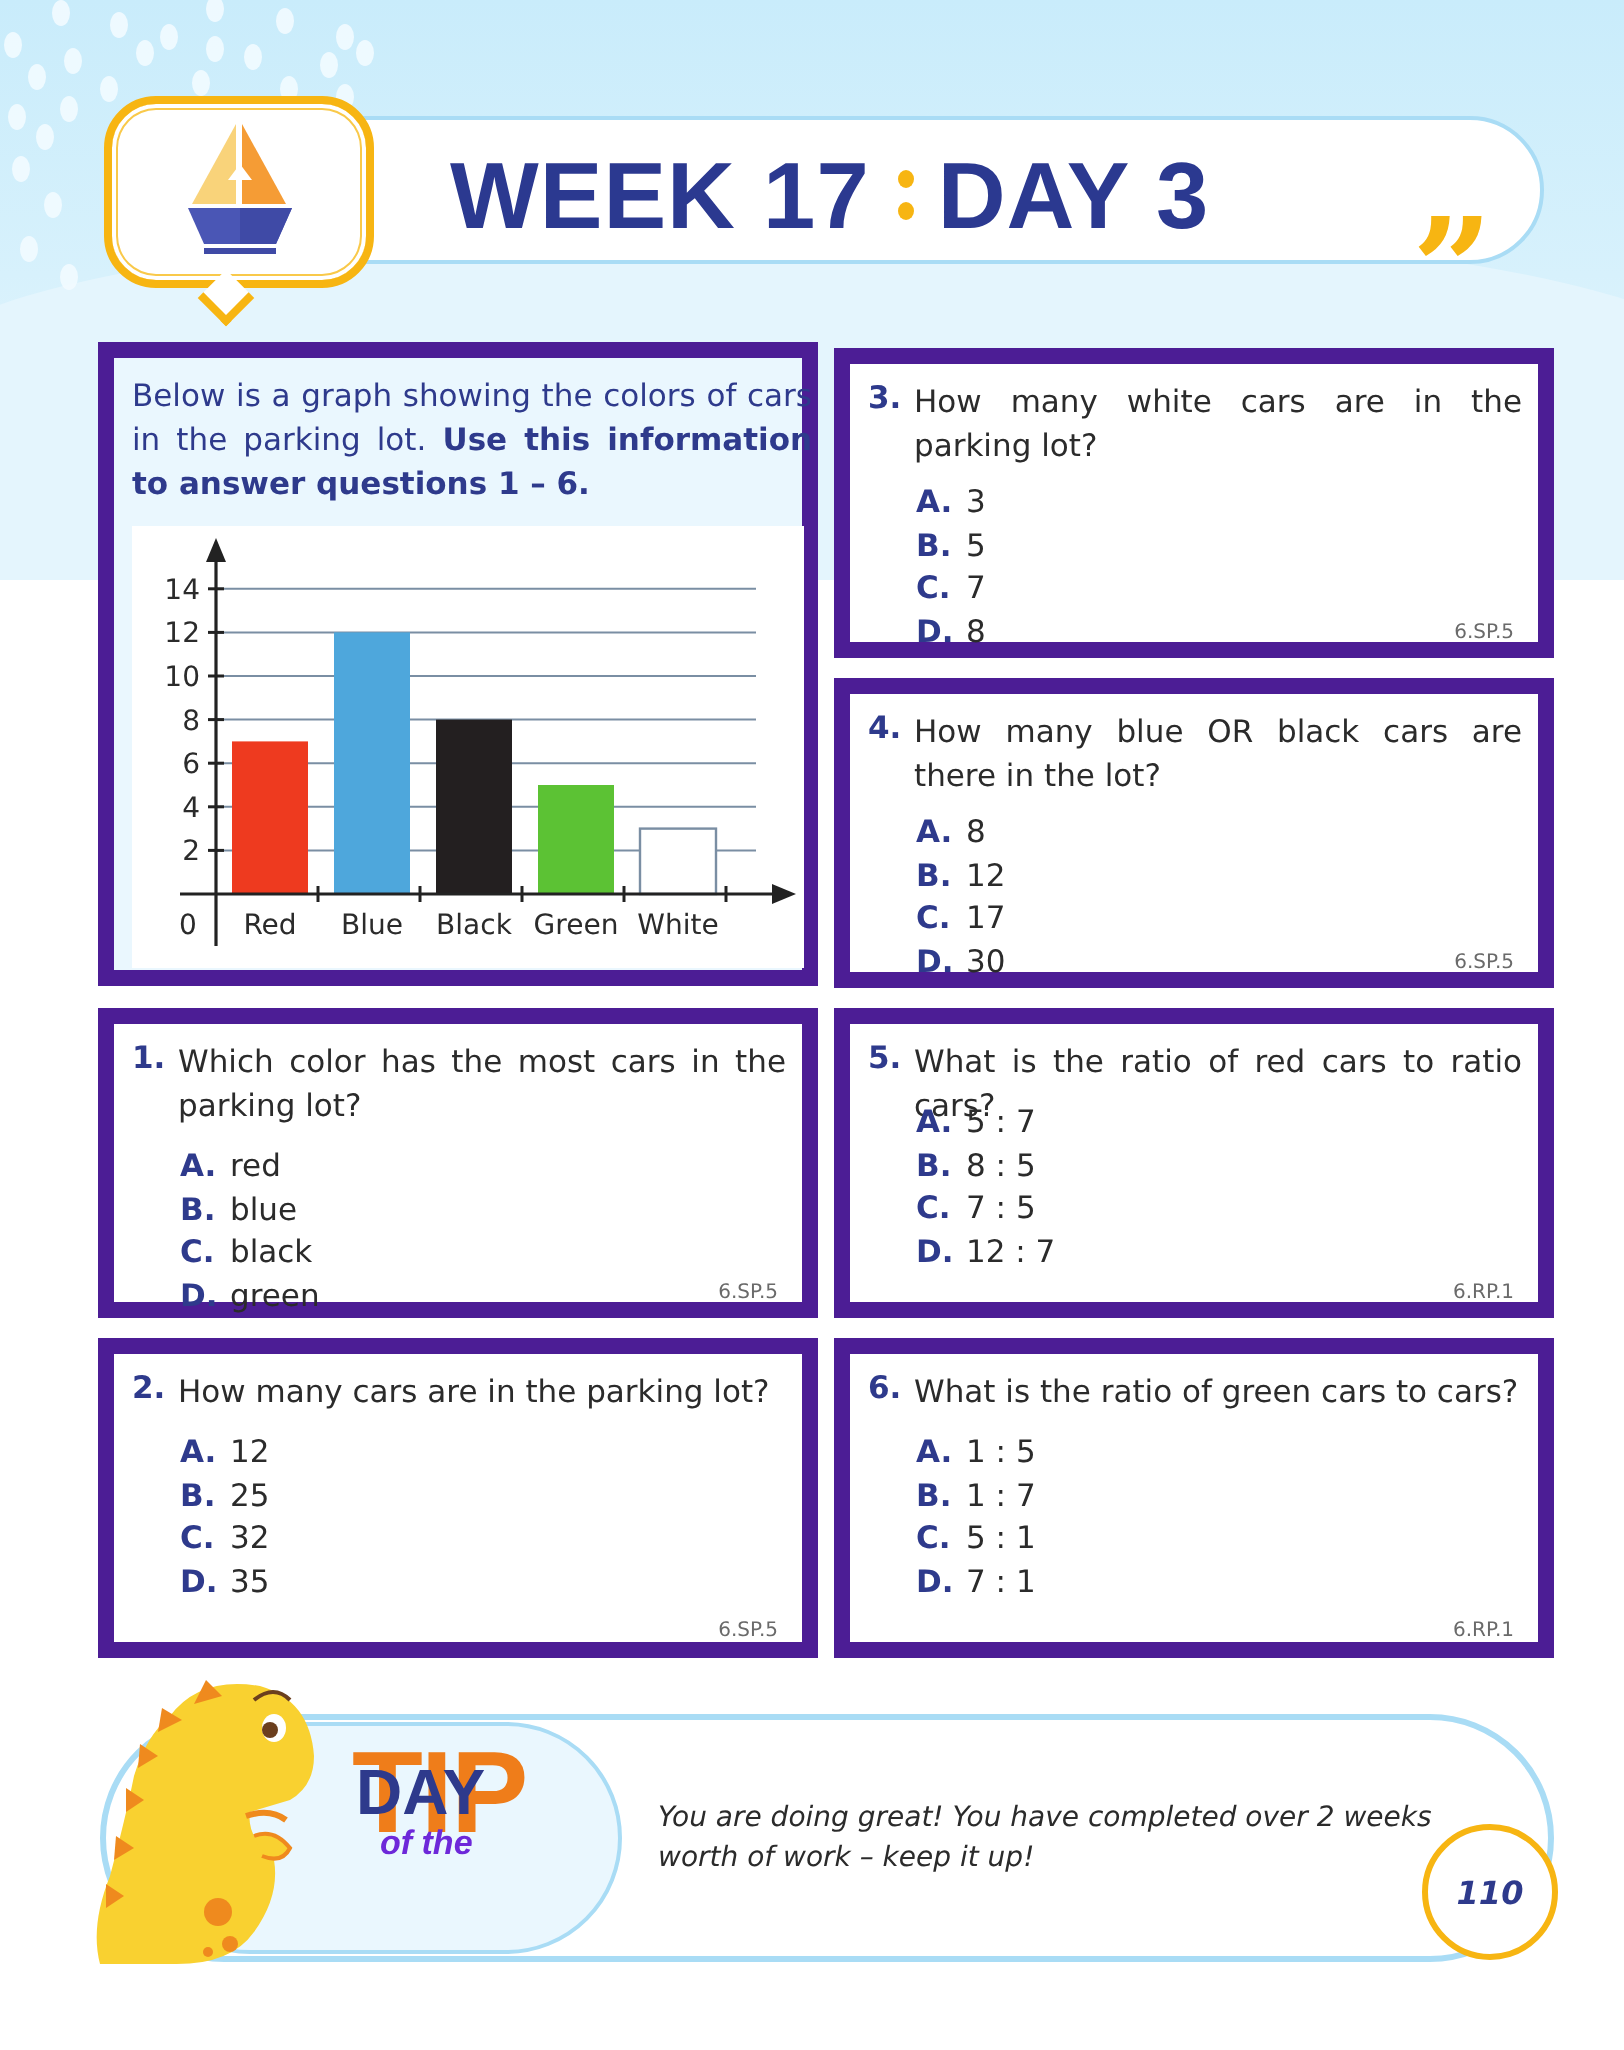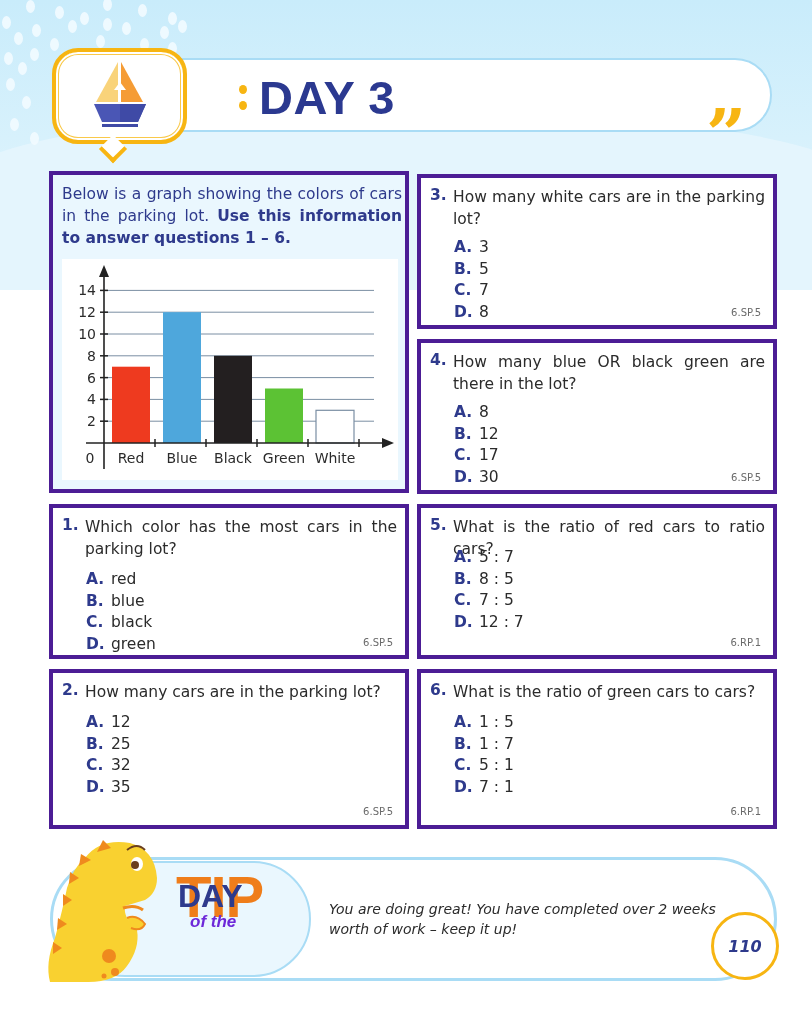--- a/index.html
+++ b/index.html
@@ -108,6 +108,7 @@
   <rect x="12" y="64" width="36" height="3" fill="#3f4aa6"></rect>
 </svg>
 <div class="title">
+  <span>WEEK 17</span>
   <span class="sep">
       <i></i>
       <i></i>

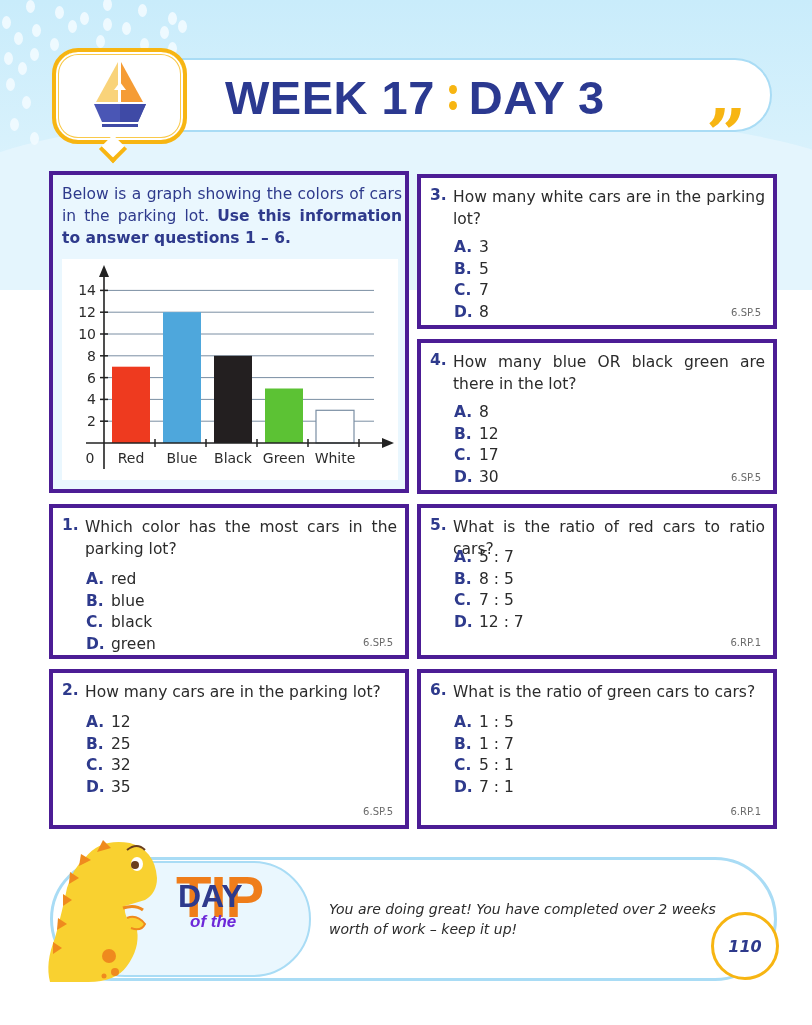--- a/index.html
+++ b/index.html
@@ -29,7 +29,7 @@
     font-size: 70px; color: #f7b512; line-height: 1; }
 
   
-  .panel { position: absolute; border: 4px solid #4c1d95; background: #ffffff; }
+  .panel { position: absolute; border: 8px solid #4c1d95; background: #ffffff; }
   .panel.intro { left: 49px; top: 171px; width: 360px; height: 322px; background: #eaf7fe; }
   .intro-text { position: absolute; left: 9px; top: 8px; width: 340px; font-size: 15.5px; line-height: 22px; color: #2e3a8c; text-align: justify; }
   .intro-text b { font-weight: 700; }

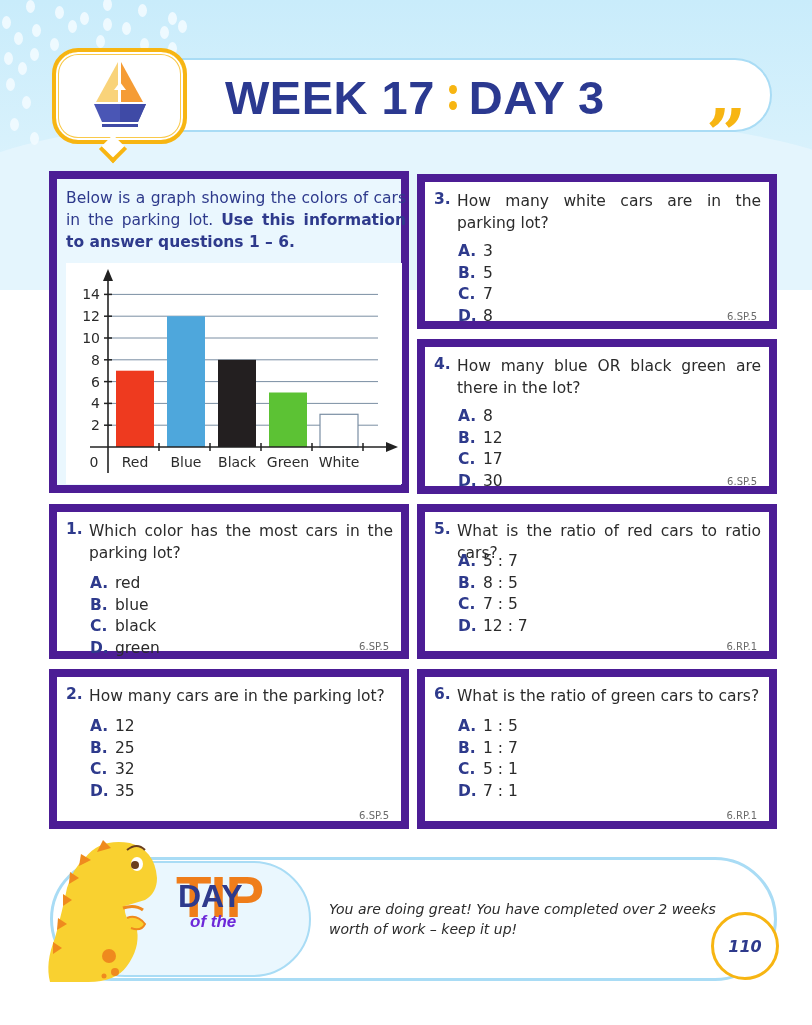--- a/index.html
+++ b/index.html
@@ -243,7 +243,7 @@
 
 <div class="panel" style="left:417px;top:339px;width:360px;height:155px;">
   <span class="q-num">4.</span>
-  <span class="q-text">How many blue OR black green are there in the lot?</span>
+  <span class="q-text">How many blue OR black cars are there in the lot?</span>
   <ul class="opts" style="top:59px">
     <li>
         <span class="opt-letter">A.</span>

